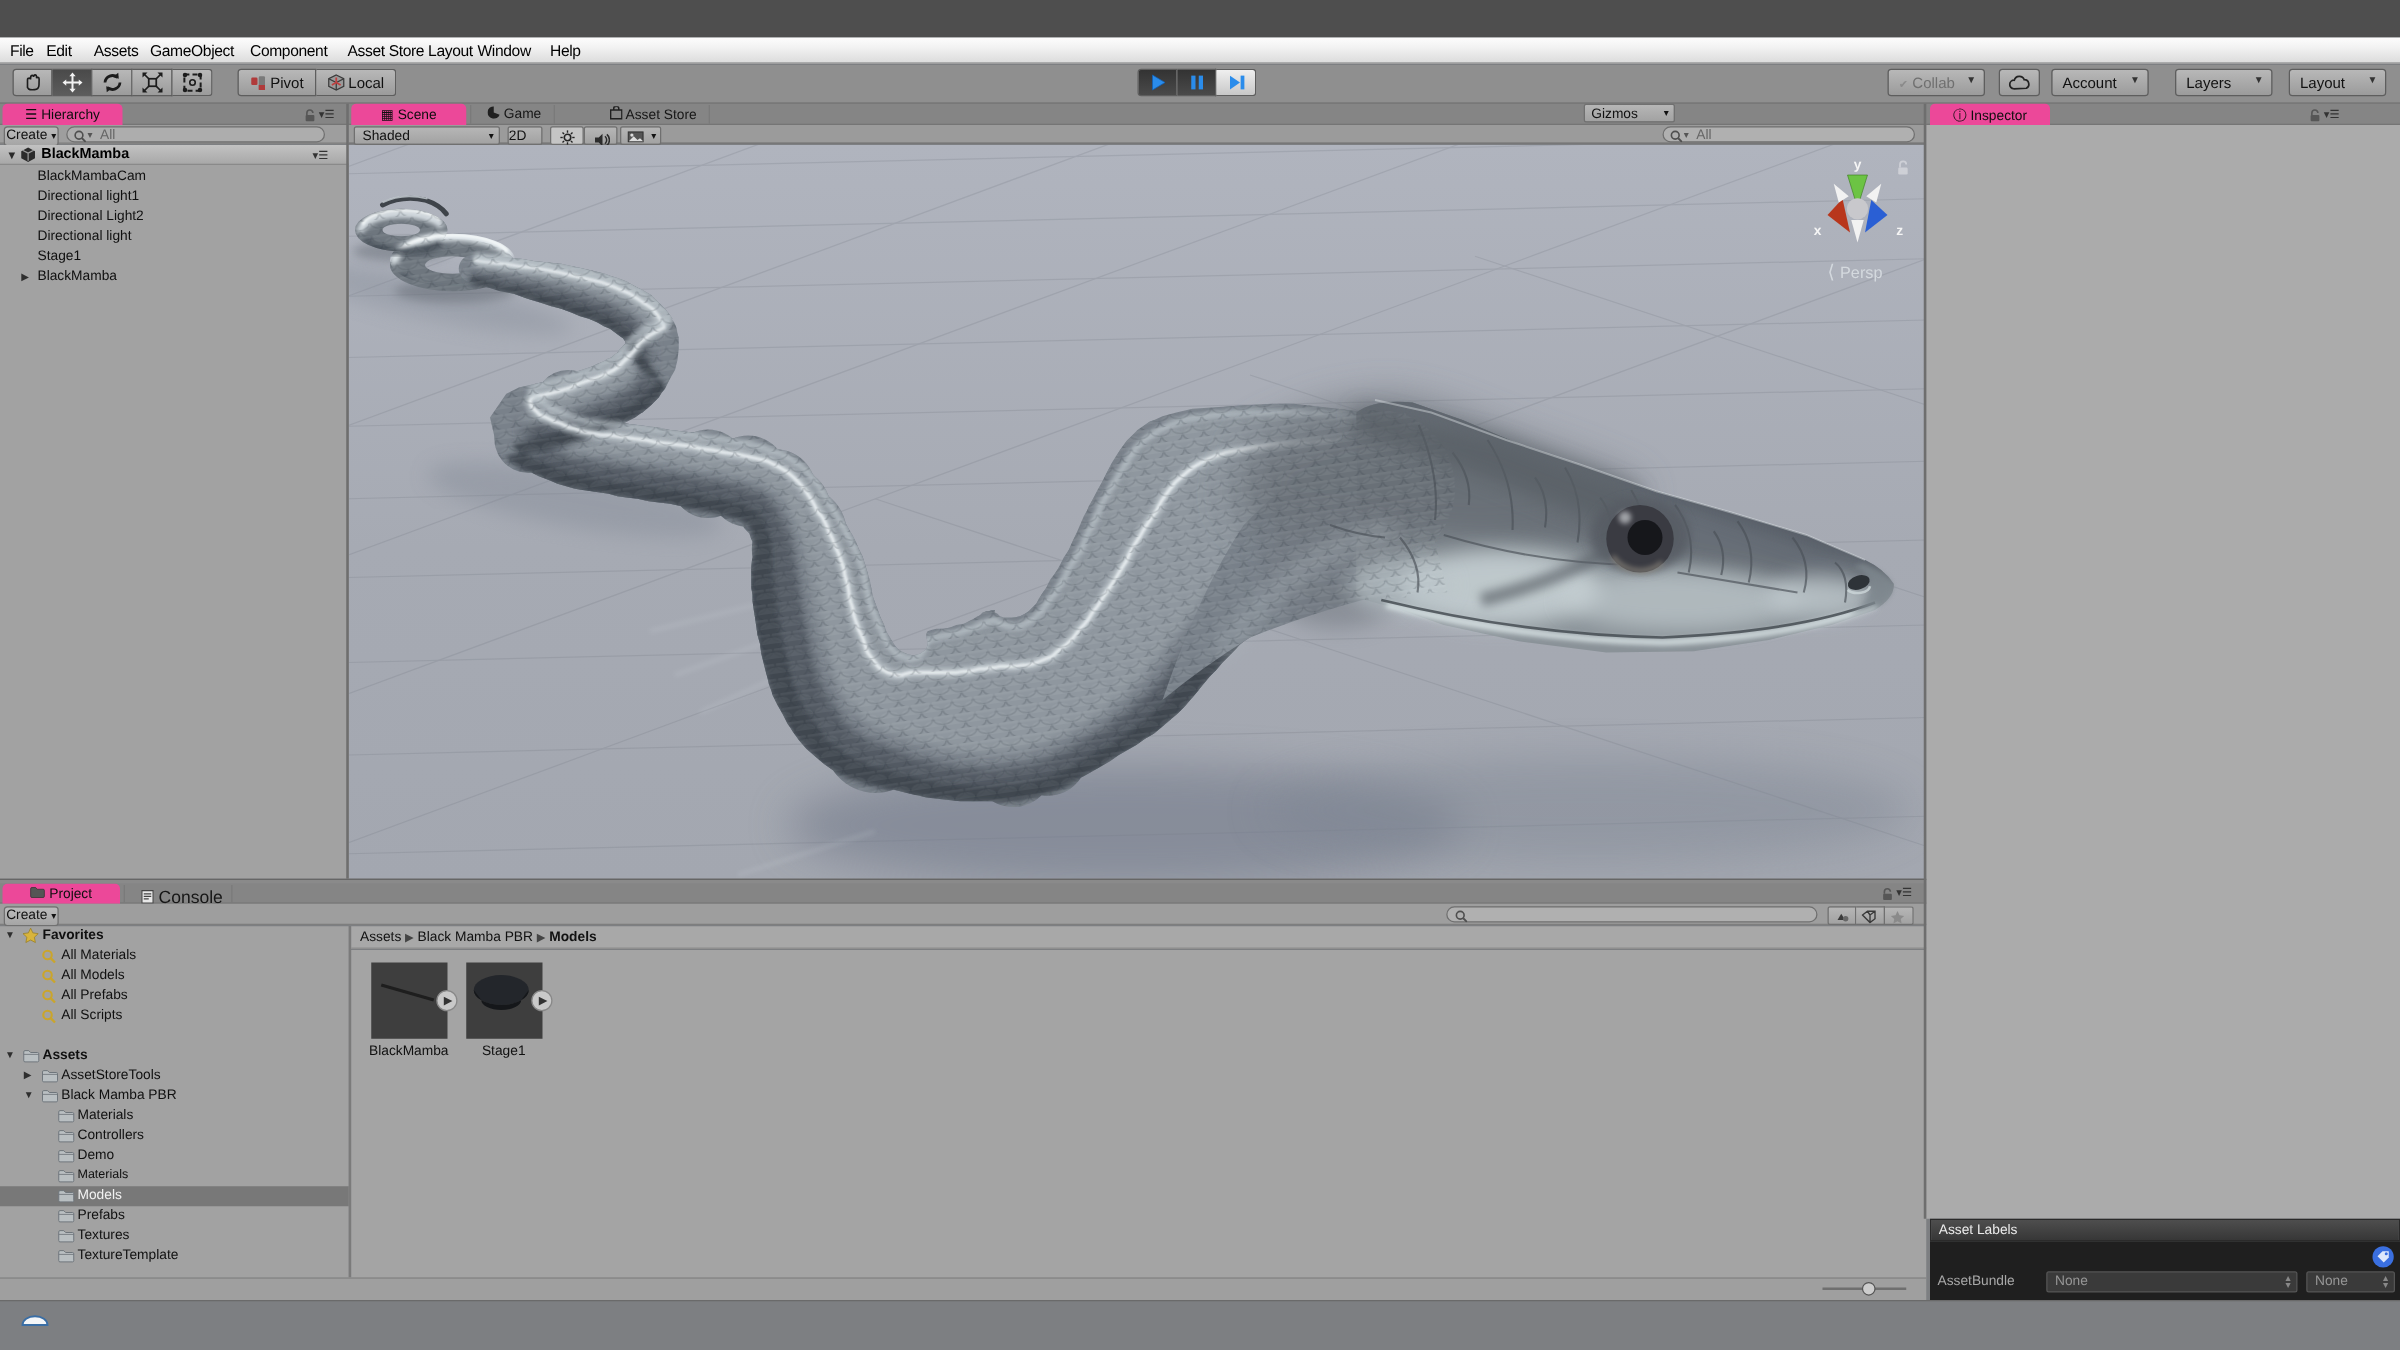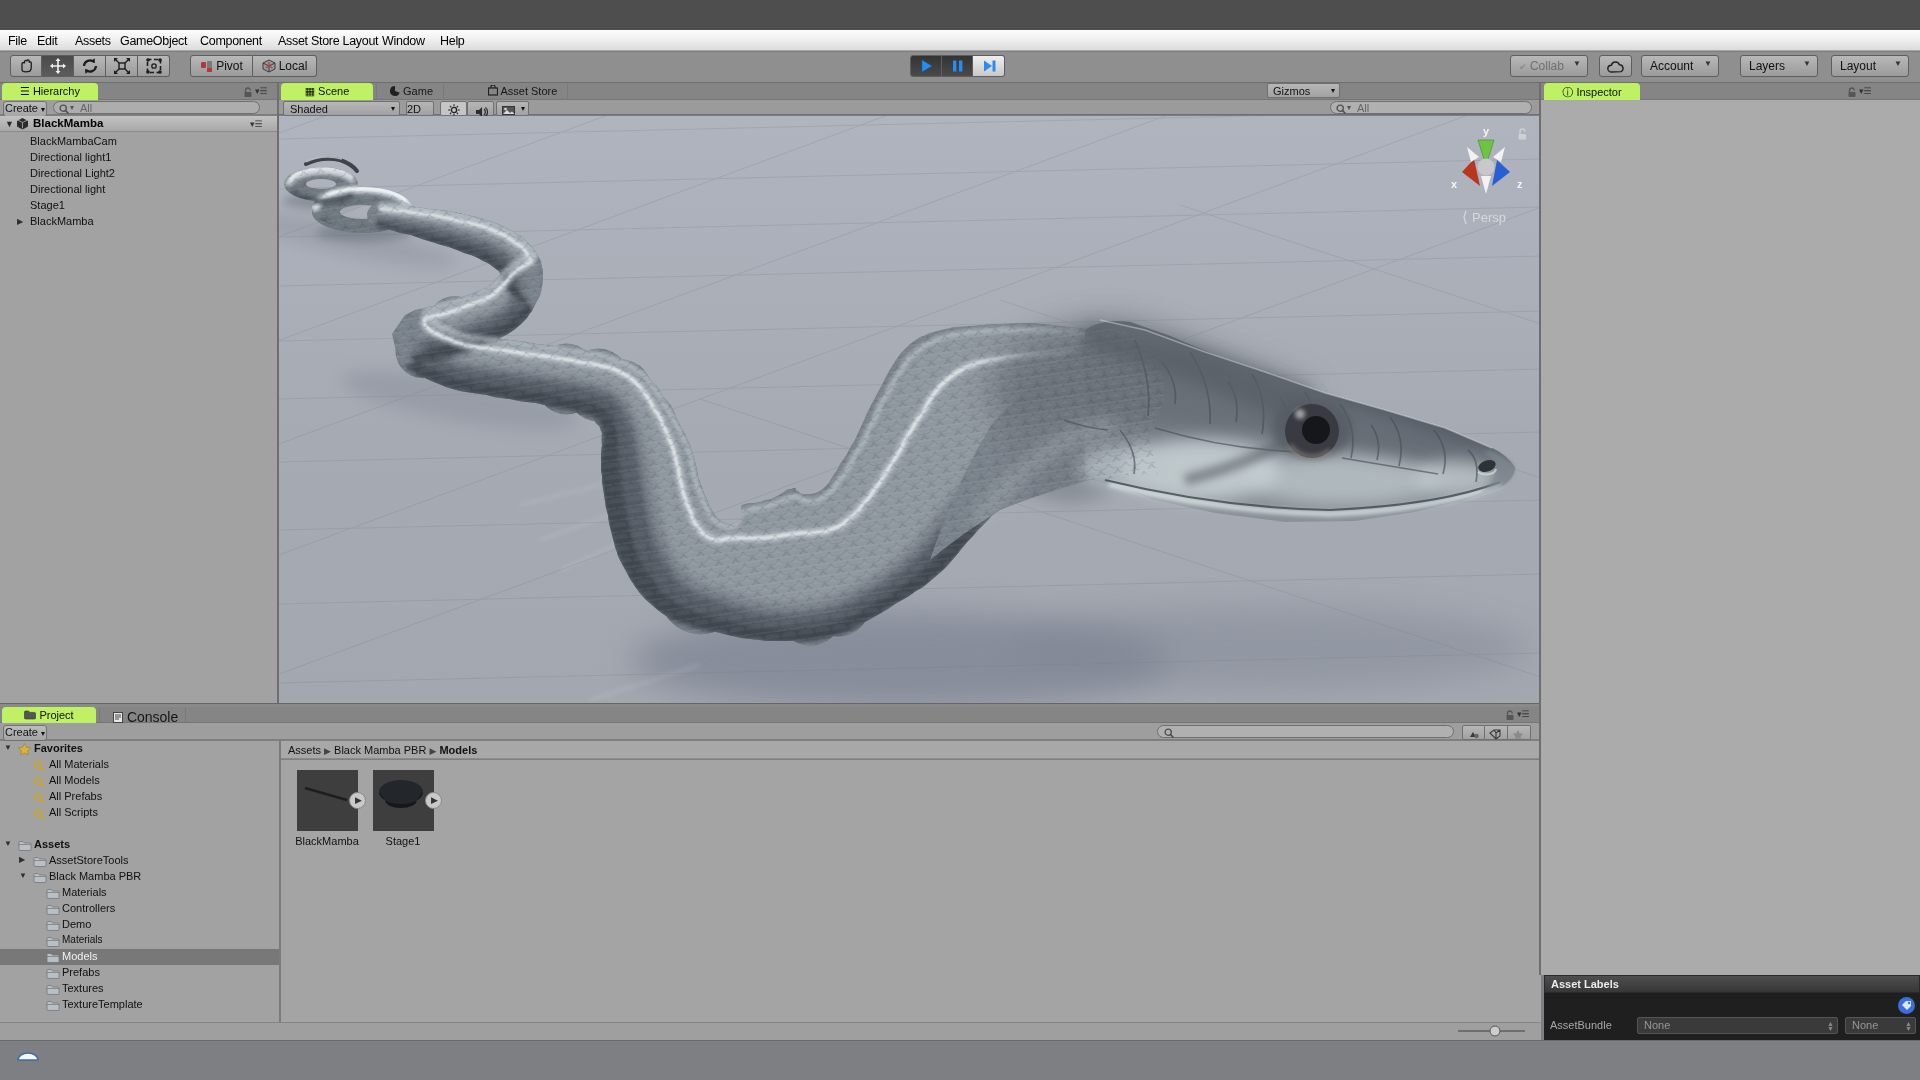--- a/index.html
+++ b/index.html
@@ -15,7 +15,7 @@
 .tbtn.dark{background:linear-gradient(#333,#4a4a4a)}
 .tbtn.lit{background:linear-gradient(#efefef,#c8c8c8)}
 .lbl{font-size:12px;color:#111;margin-left:3px}
-.tab{position:absolute;top:0;height:17px;background:#bef264;border-radius:4px 4px 0 0;font-size:11px;color:#0e0e0e;text-align:center;padding-top:2px}
+.tab{position:absolute;top:0;height:17px;background:#ec4899;border-radius:4px 4px 0 0;font-size:11px;color:#0e0e0e;text-align:center;padding-top:2px}
 .tabstrip{background:#858585;border-bottom:1px solid #757575}
 .panel{background:#a2a2a2}
 .row{position:absolute;font-size:11px;color:#101010;white-space:nowrap}

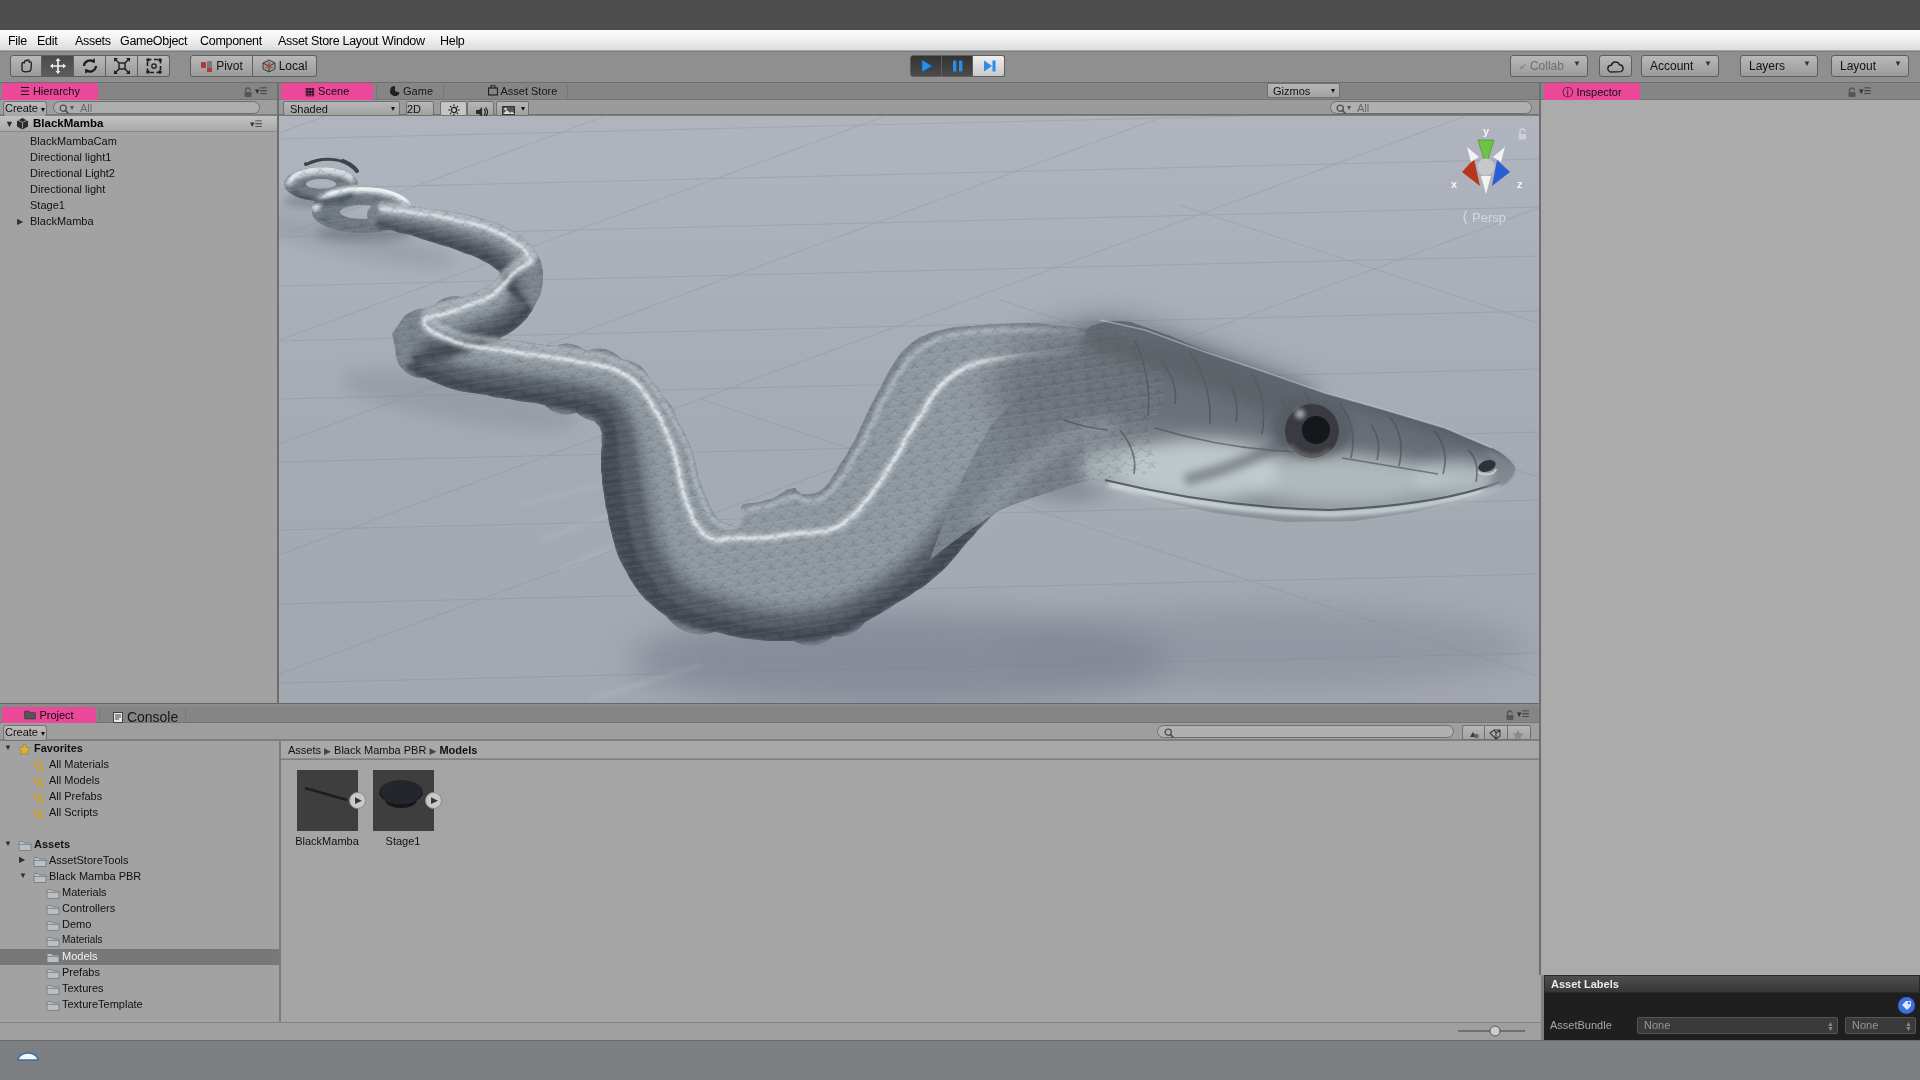--- a/index.html
+++ b/index.html
@@ -547,7 +547,7 @@
     <line x1="3" y1="7" x2="70" y2="7" stroke="#6f6f6f" stroke-width="2"></line>
     <circle cx="40" cy="7" r="5" fill="#cdcdcd" stroke="#555"></circle>
   </svg>
-<div class="abs" style="left:1544px;top:975px;width:376px;height:18px;background:linear-gradient(#4e4e4e,#373737);border:1px solid #2a2a2a;color:#ececec;font-size:11px;font-weight:bold;padding:2px 0 0 6px">Asset Labels</div>
+<div class="abs" style="left:1544px;top:975px;width:376px;height:18px;background:linear-gradient(#4e4e4e,#373737);border:1px solid #2a2a2a;color:#ececec;font-size:11px;font-weight:normal;padding:2px 0 0 6px">Asset Labels</div>
 <div class="abs" style="left:1544px;top:993px;width:376px;height:47px;background:#1f1f1f"></div>
 <div class="abs" style="left:1898px;top:997px;width:17px;height:17px;border-radius:50%;background:#3a6fe0"><svg width="17" height="17">
       <path d="M4 8 L8 4 L13 4 L13 9 L9 13 Z" fill="#dfe8fb"></path>

